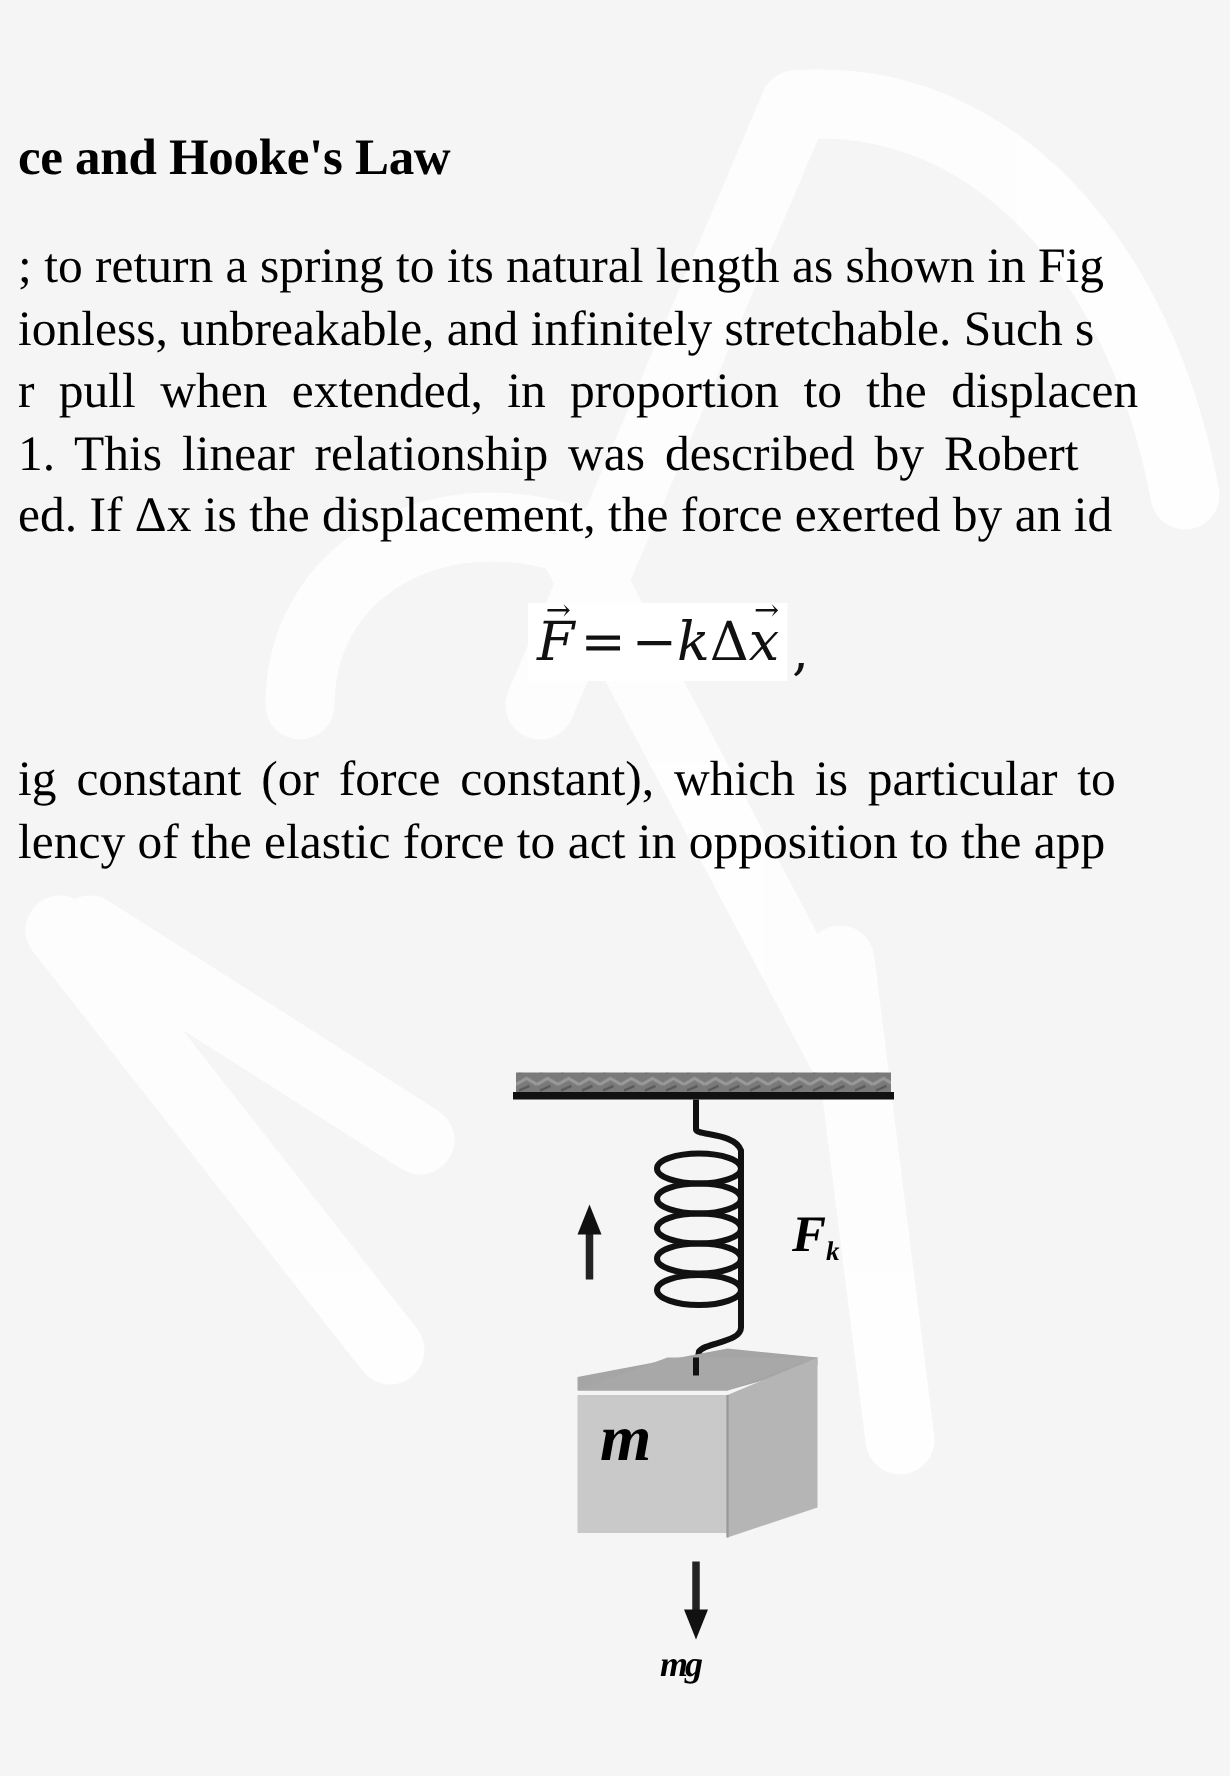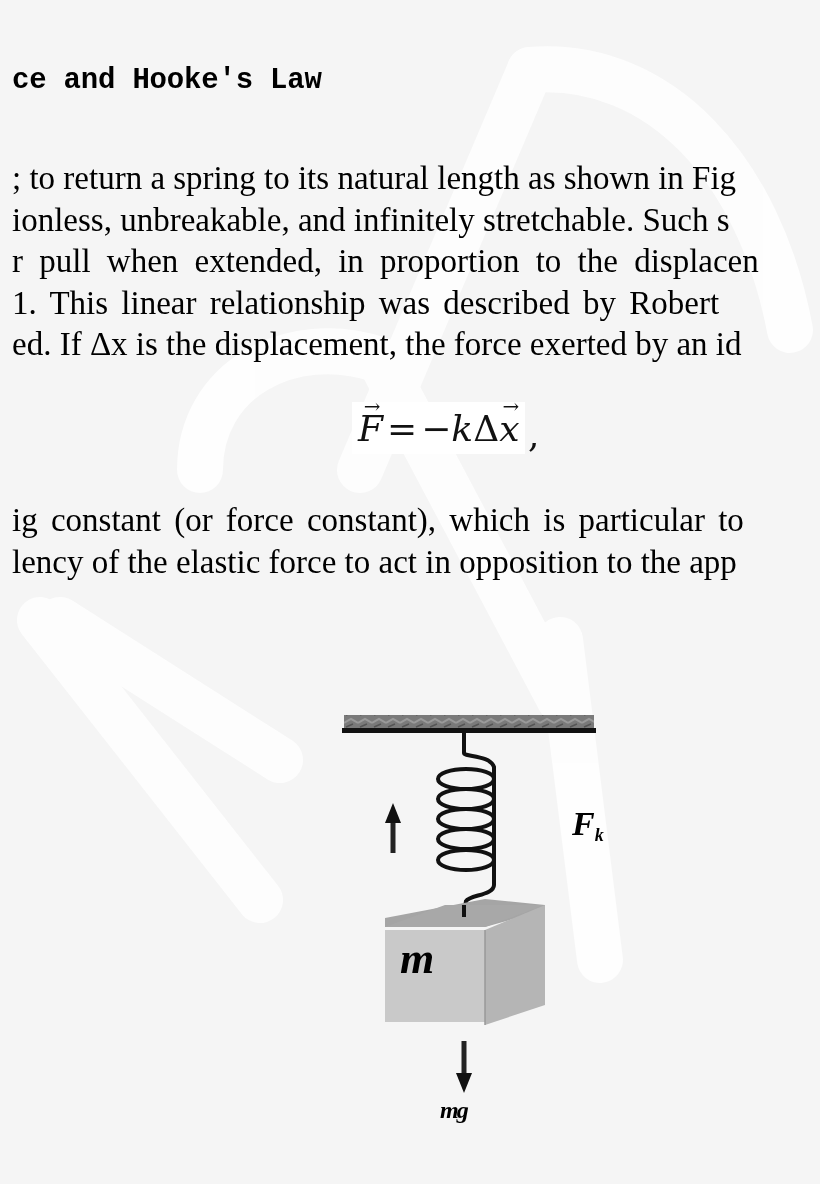--- a/index.html
+++ b/index.html
@@ -24,12 +24,11 @@
     .heading {
       position: absolute;
       left: 12px;
-      top: 64px;
-      font-size: 29px;
+      top: 87px;
+      font-size: 34px;
       font-weight: bold;
       white-space: nowrap;
       letter-spacing: -0.2px;
-      font-family: Liberation Mono, monospace;
     }
     .para {
       position: absolute;

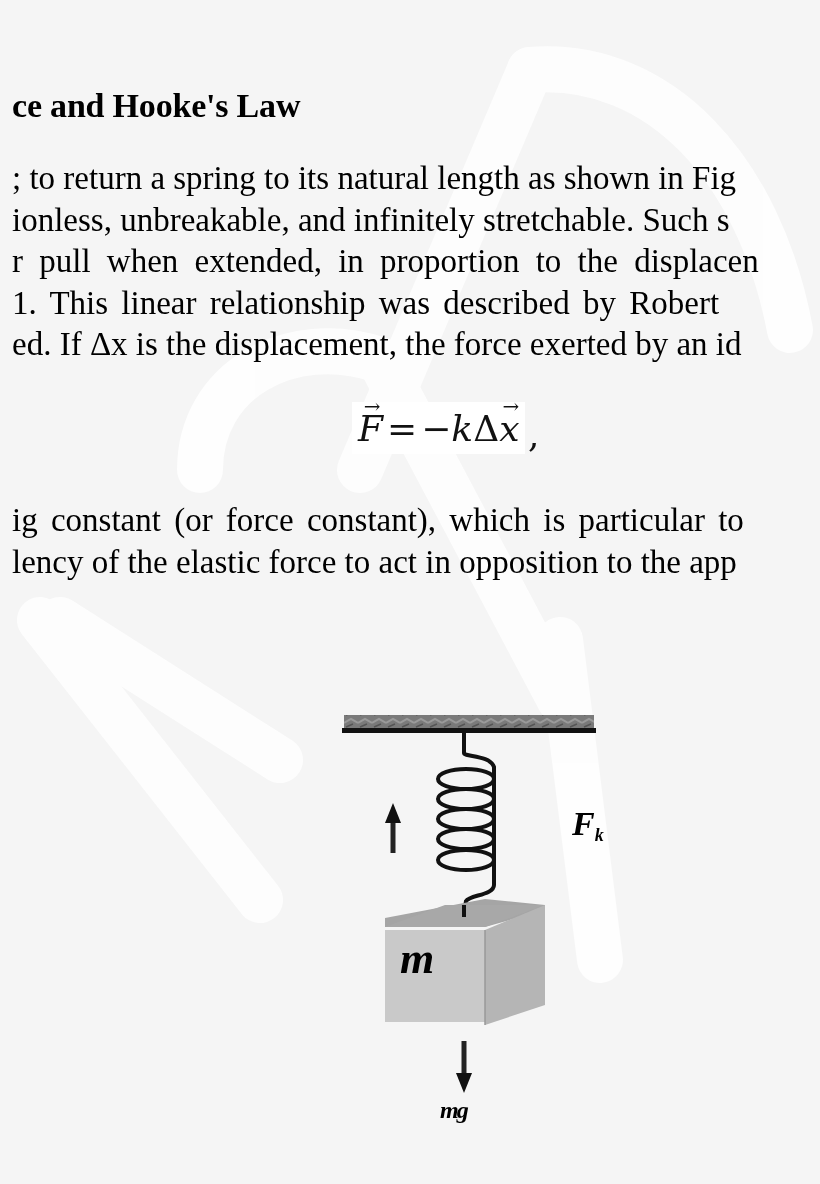--- a/index.html
+++ b/index.html
@@ -111,7 +111,6 @@
       left: 198px;
       top: 100px;
       font-size: 34px;
-      margin-left: 44px;
     }
     .label-fk sub {
       font-size: 18px;

